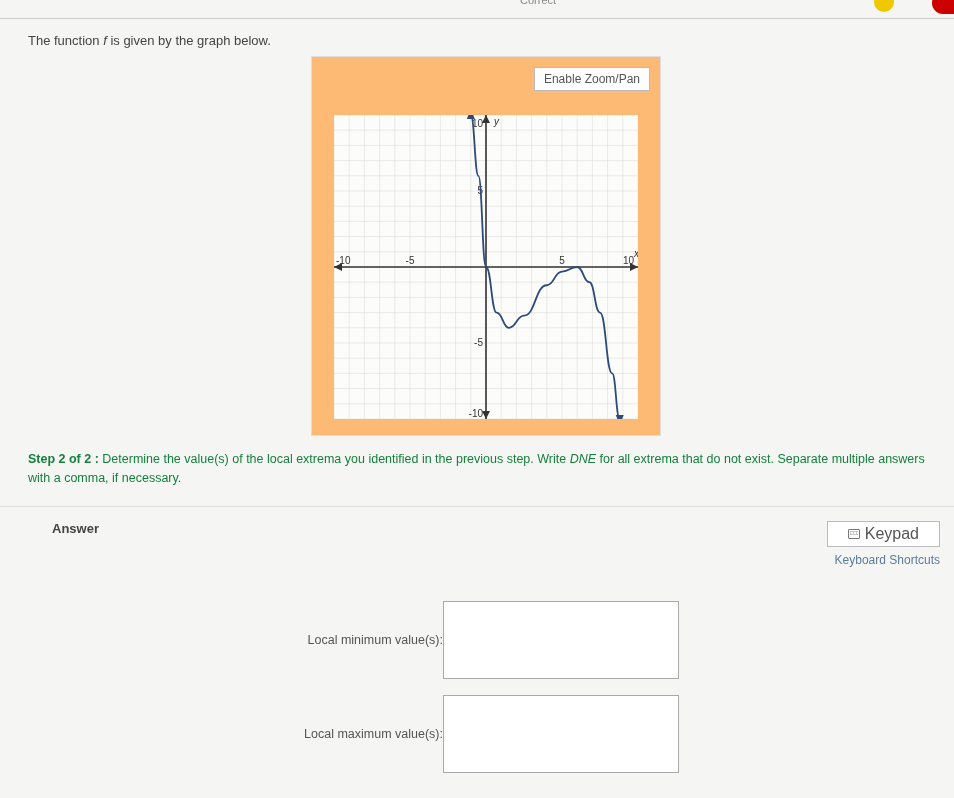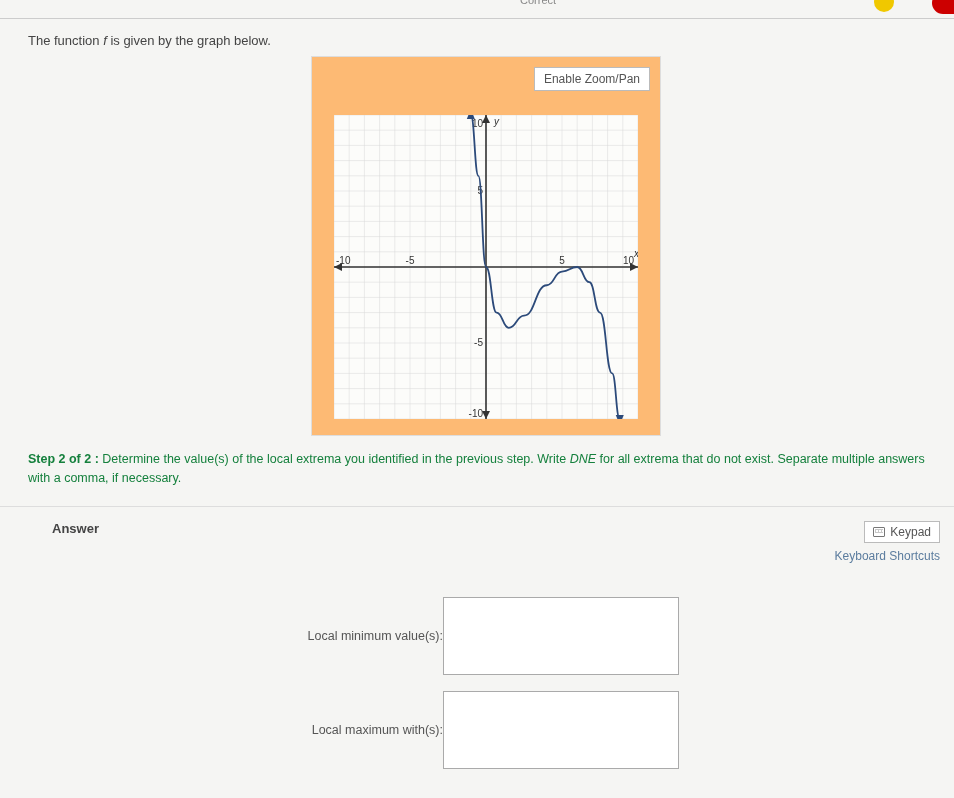--- a/index.html
+++ b/index.html
@@ -112,11 +112,11 @@
       display: inline-flex;
       align-items: center;
       gap: 5px;
-      font-size: 12px;
+      font-size: 16px;
       color: #555;
       border: 1px solid #bbb;
       background: #fff;
-      padding: 3px 8px;
+      padding: 3px 20px;
       cursor: pointer;
     }
     .kb-shortcuts {

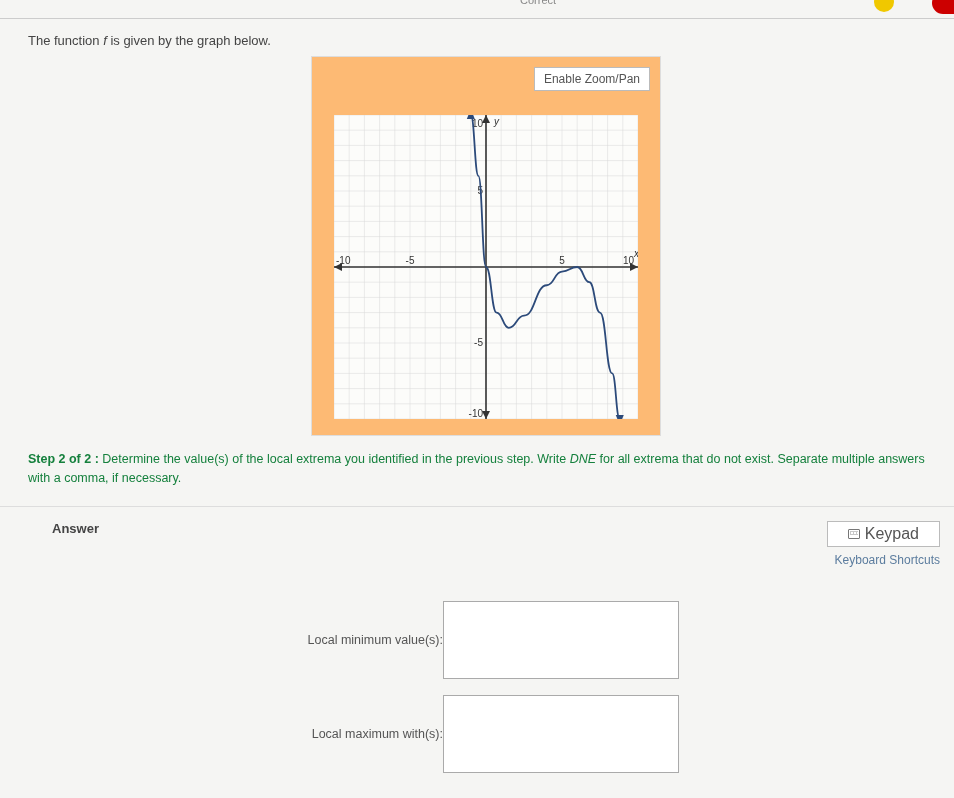--- a/index.html
+++ b/index.html
@@ -288,7 +288,7 @@
       <textarea class="text-input" value="" style=""></textarea>
     </div>
     <div class="input-row">
-      <label class="input-label">Local maximum with(s):</label>
+      <label class="input-label">Local maximum value(s):</label>
       <textarea class="text-input" value="" style=""></textarea>
     </div>
   </div>

